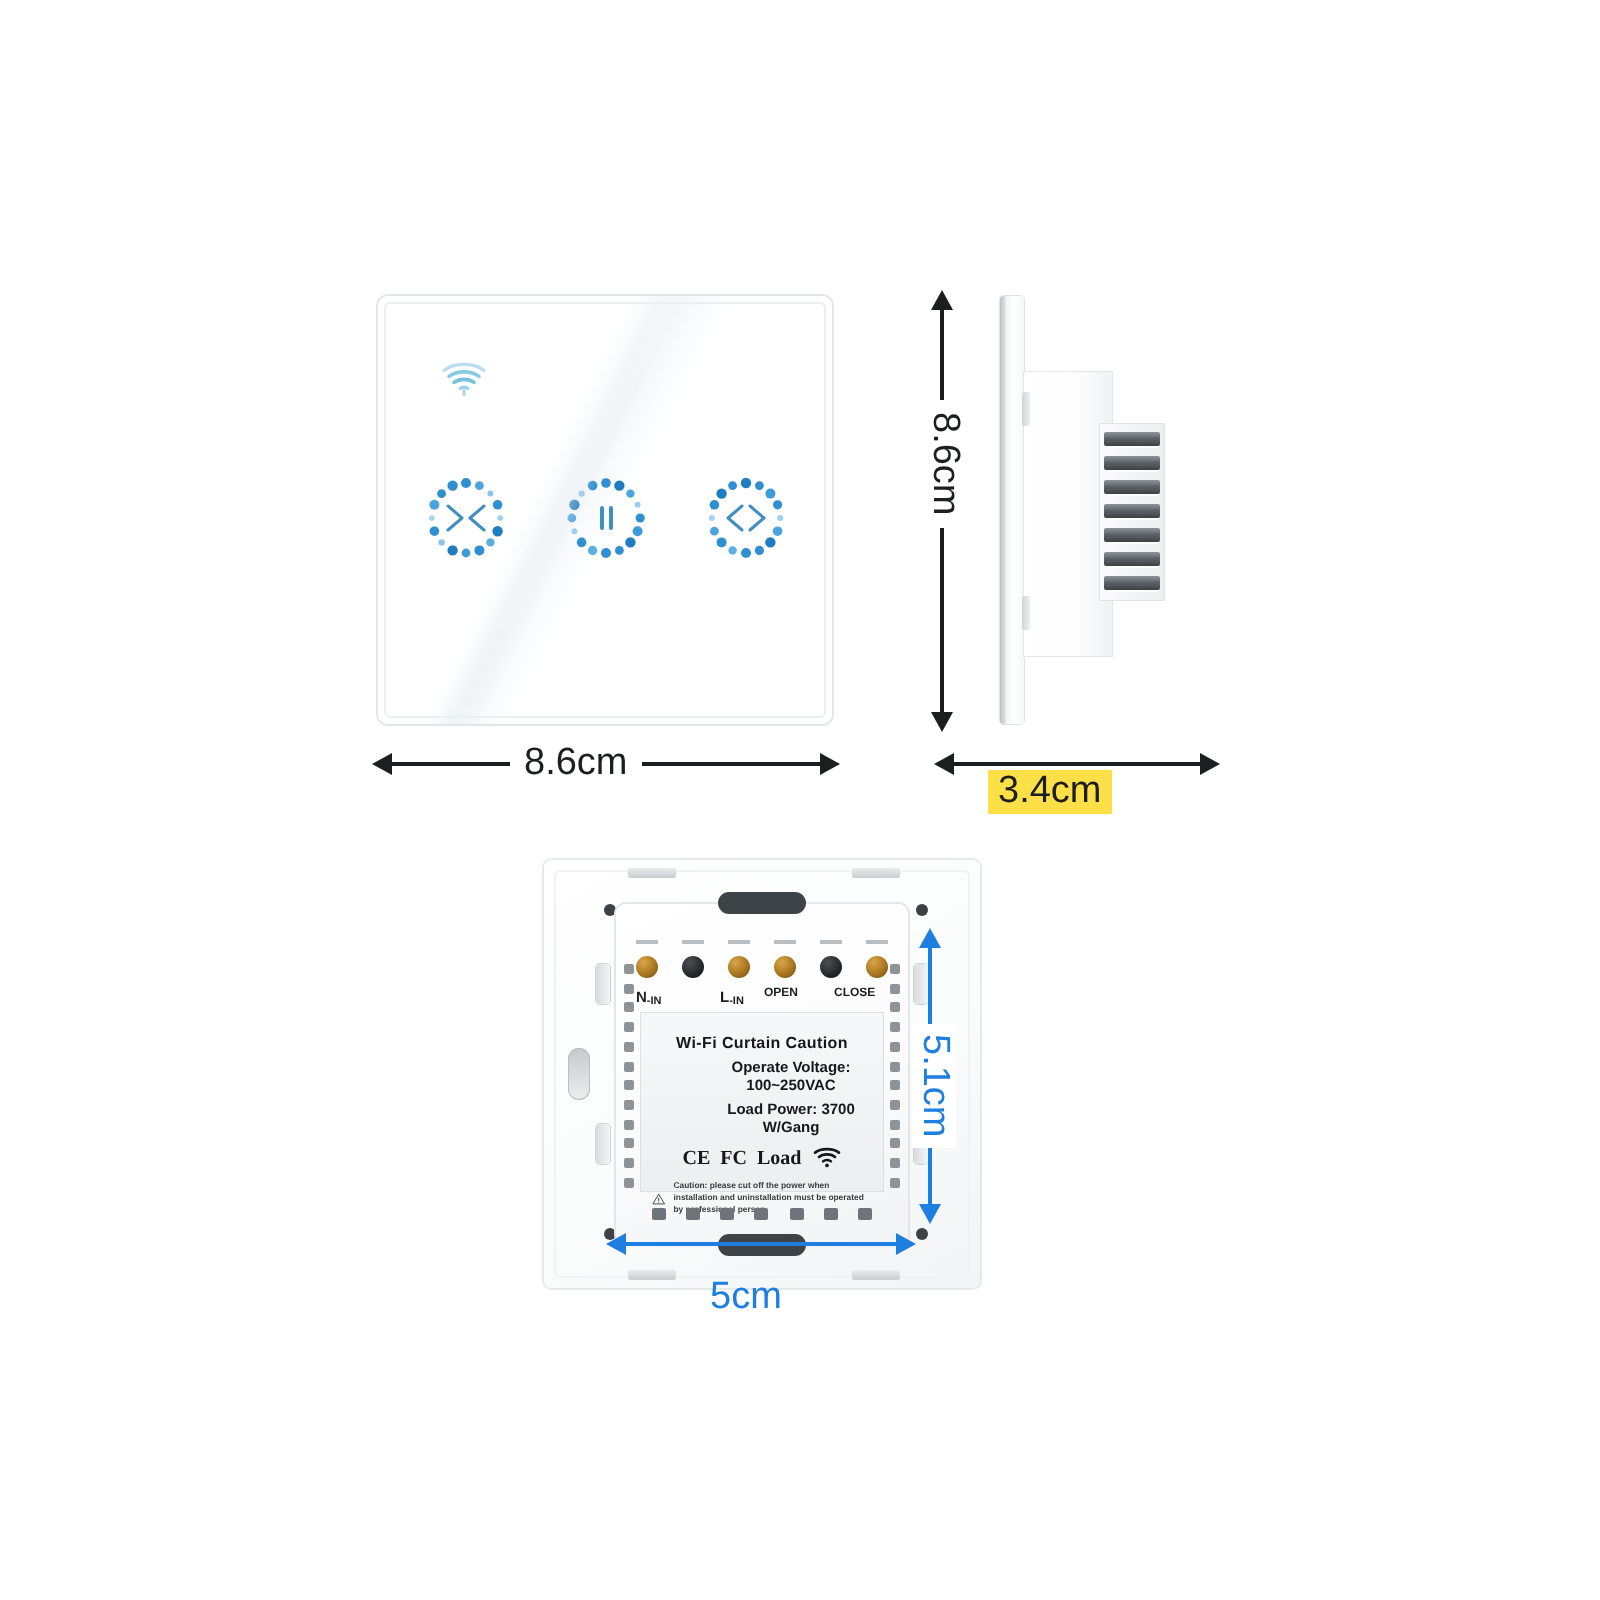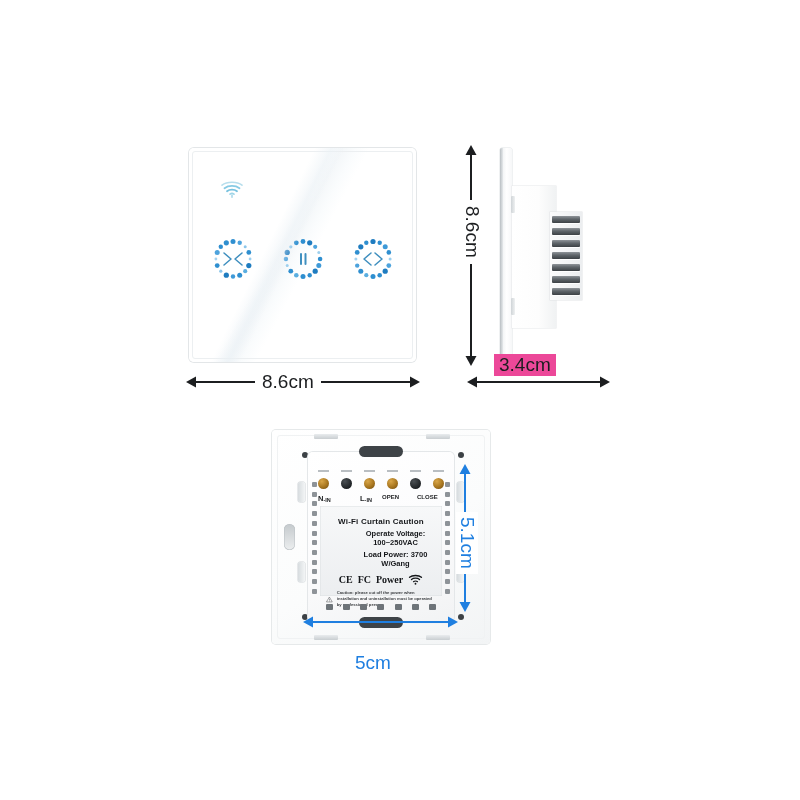--- a/index.html
+++ b/index.html
@@ -537,7 +537,7 @@
     <svg style="position:absolute; left:600px; top:374px;" width="10" height="16">
       <path d="M10 8 L0 2.5 L0 13.5 Z" fill="#1c1e20"></path>
     </svg>
-    <div class="dim-label" style="left:494px; top:354px; background:#ec4899; padding:0 5px;">3.4cm</div>
+    <div class="dim-label" style="left:494px; top:385px; background:#fde047; padding:0 5px;">3.4cm</div>
   </div>
 
   <div class="back-view">

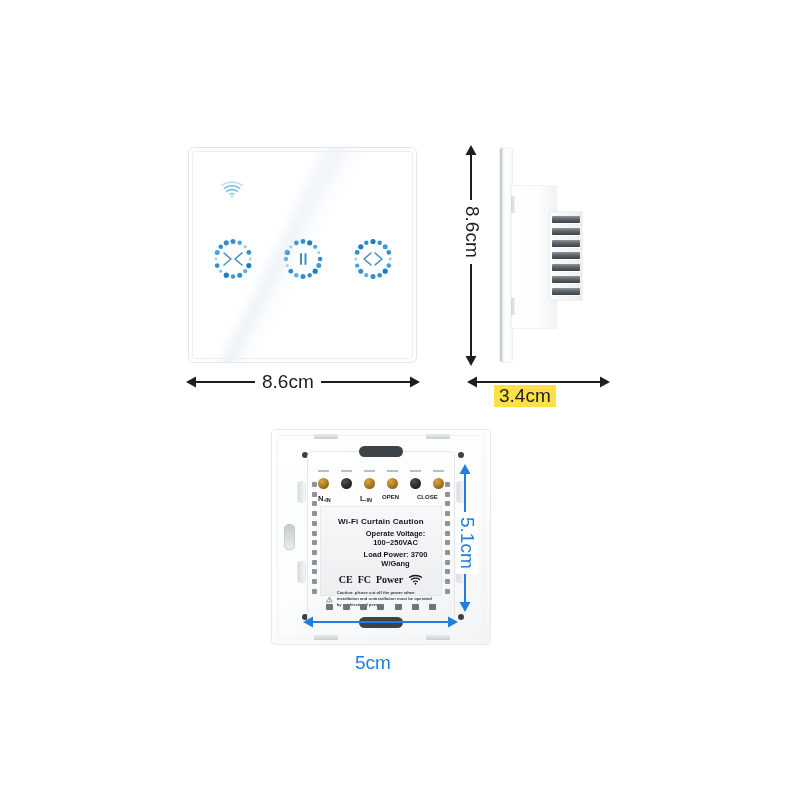--- a/index.html
+++ b/index.html
@@ -628,7 +628,7 @@
           <div class="cert-row">
             <span class="cert-txt">CE</span>
             <span class="cert-txt">FC</span>
-            <span class="cert-txt">Power</span>
+            <span class="cert-txt">Load</span>
             <span>
               <svg viewBox="0 0 16 12" width="15" height="11">
                 <path d="M1.5 3.6 C4.5 1, 11.5 1, 14.5 3.6" stroke="#15171a" stroke-width="1.5" fill="none" stroke-linecap="round"></path>

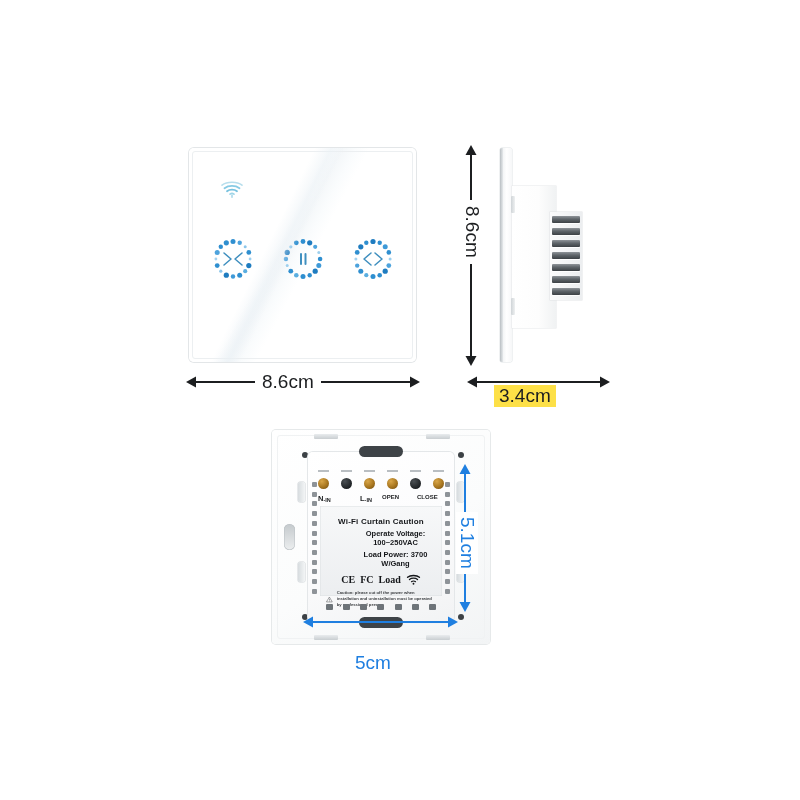--- a/index.html
+++ b/index.html
@@ -681,7 +681,7 @@
     <svg style="position:absolute; left:448px; top:614px;" width="10" height="16">
       <path d="M10 8 L0 2.5 L0 13.5 Z" fill="#1f7fe0"></path>
     </svg>
-    <div class="dim-label blue" style="left:355px; top:652px;">5cm</div>
+    <div class="dim-label blue" style="left:355px; top:638px;">5cm</div>
   </div>
 
 </div>

